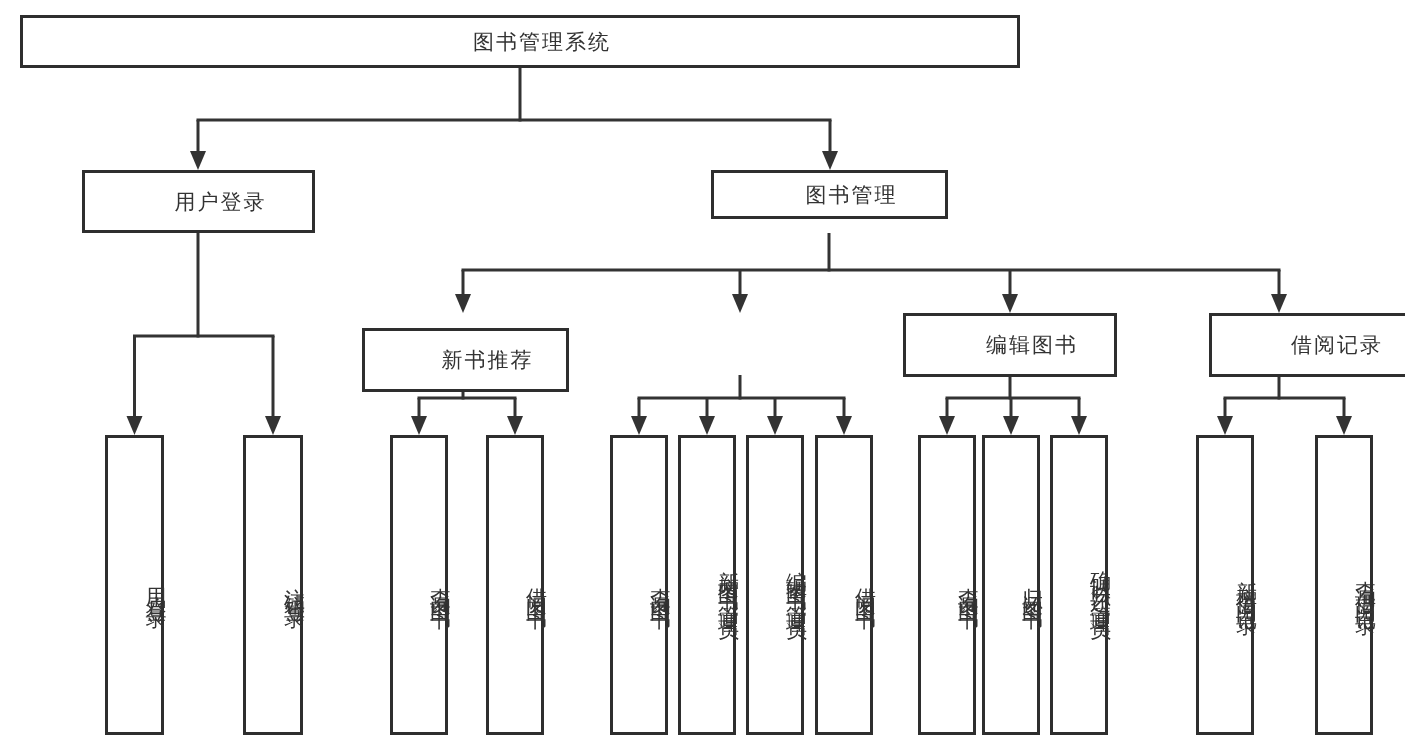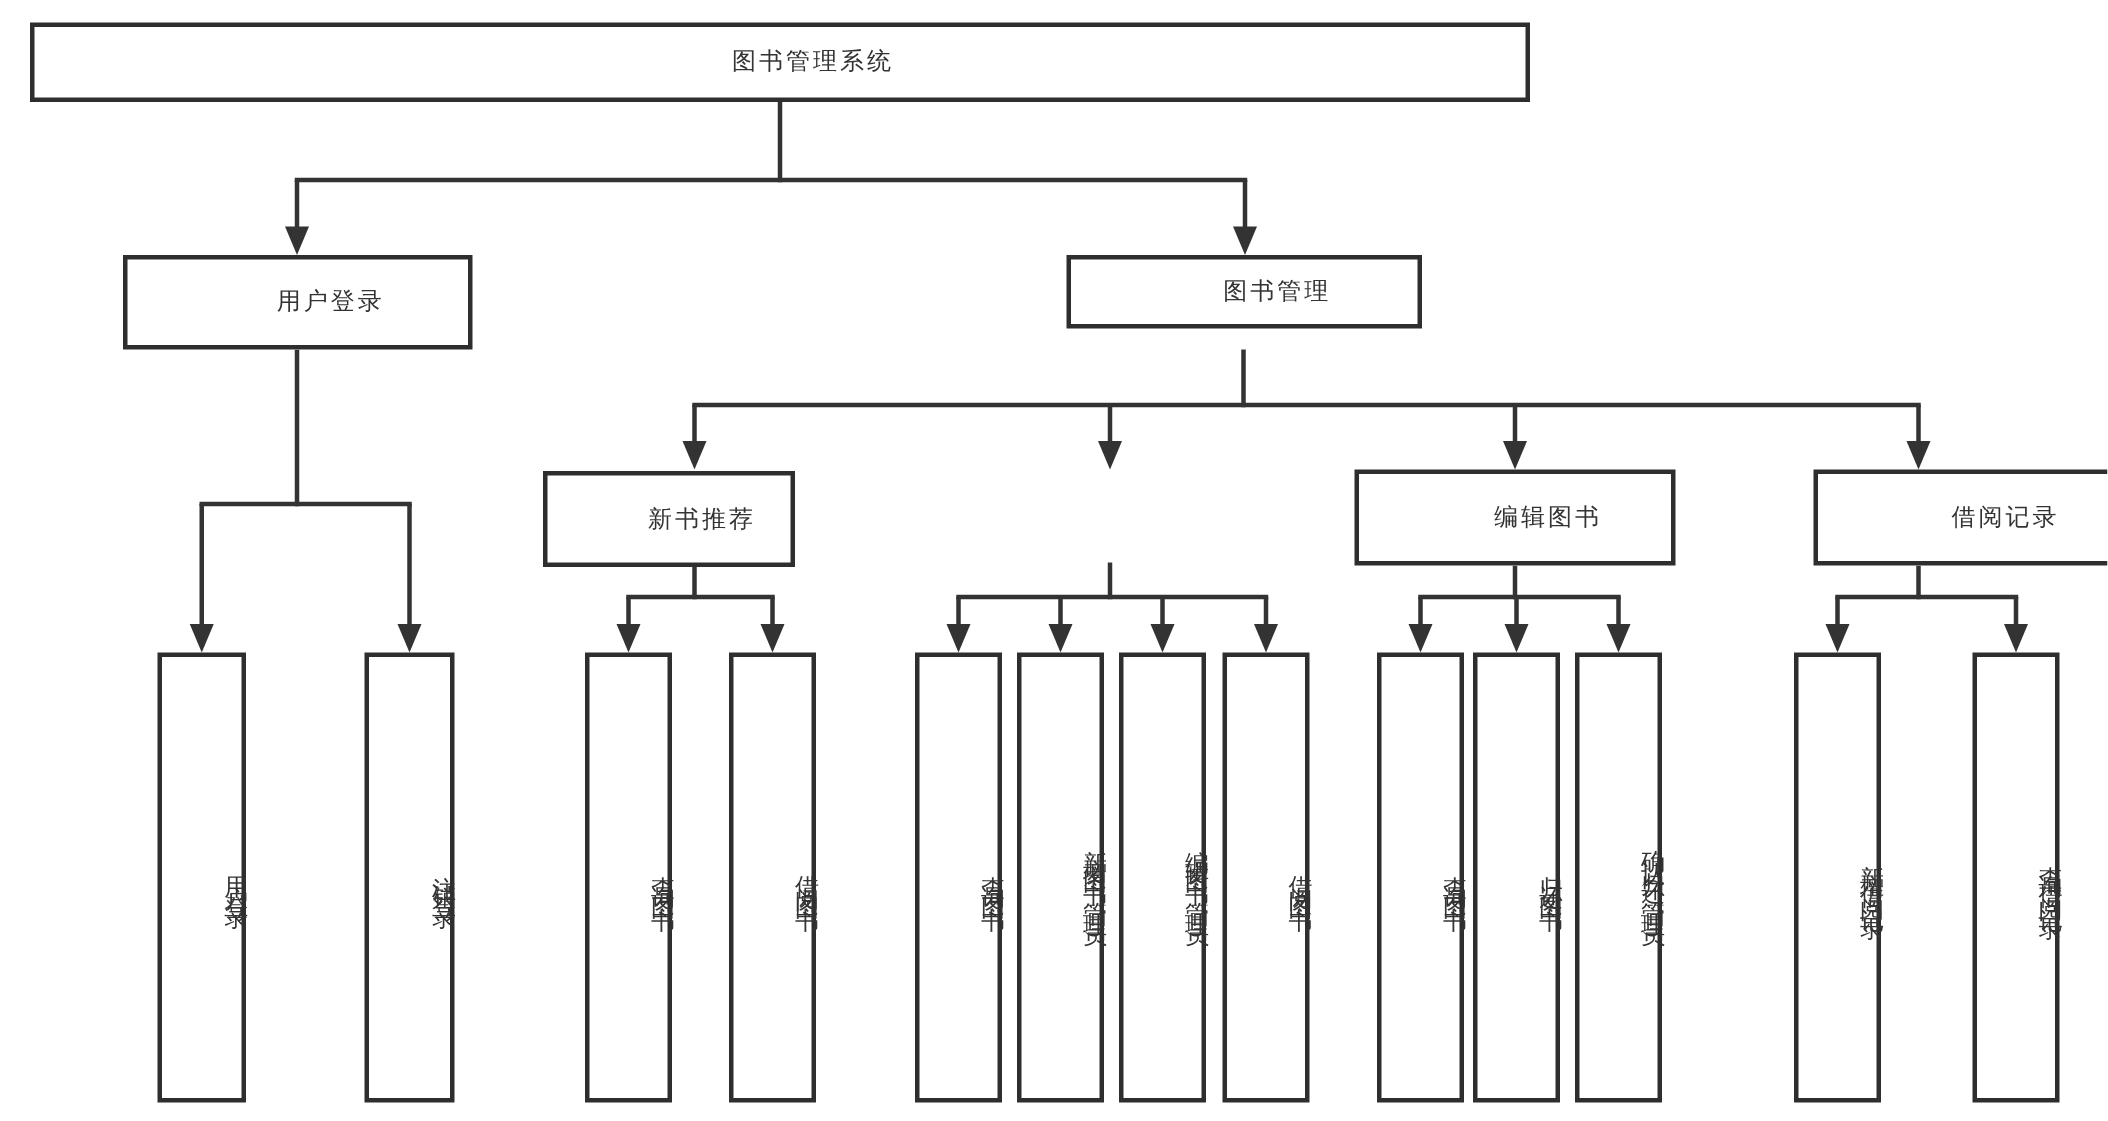--- a/index.html
+++ b/index.html
@@ -27,7 +27,7 @@
     align-items: center;
     justify-content: center;
     color: #333333;
-    font-size: 16px;
+    font-size: 21px;
     letter-spacing: 2px;
     text-align: left;
     white-space: nowrap;

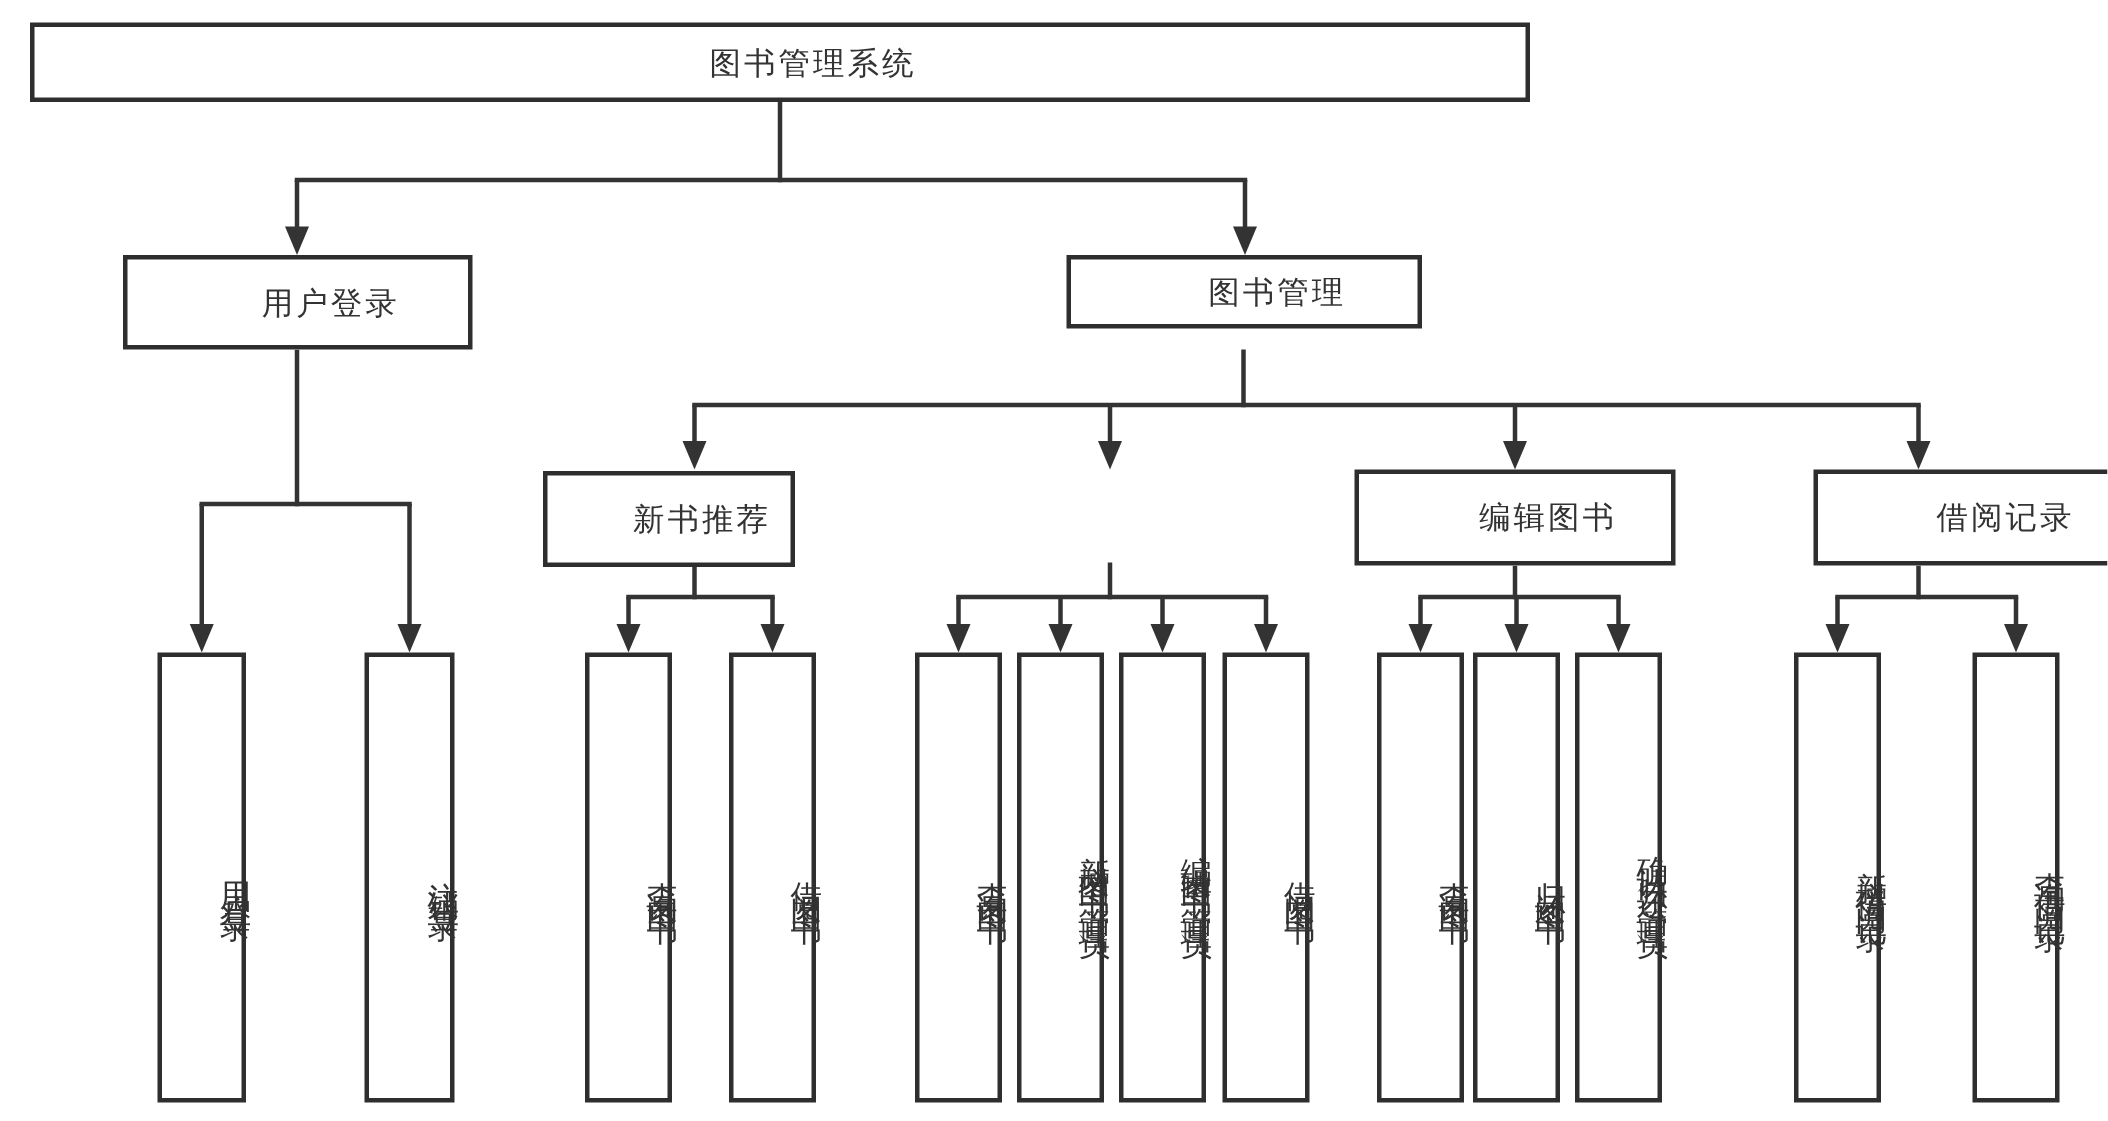--- a/index.html
+++ b/index.html
@@ -136,7 +136,7 @@
   <div class="box" style="left:82px; top:170px; width:233px; height:63px;">用户登录</div>
   <div class="box" style="left:711px; top:170px; width:237px; height:49px;">图书管理</div>
 
-  <div class="box" style="left:362px; top:314px; width:168px; height:64px;">新书推荐</div>
+  <div class="box" style="left:362px; top:328px; width:207px; height:64px;">新书推荐</div>
   <div class="box" style="left:903px; top:313px; width:214px; height:64px;">编辑图书</div>
   <div class="box" style="left:1173px; top:313px; width:212px; height:64px;margin-left:36px;">借阅记录</div>
 

